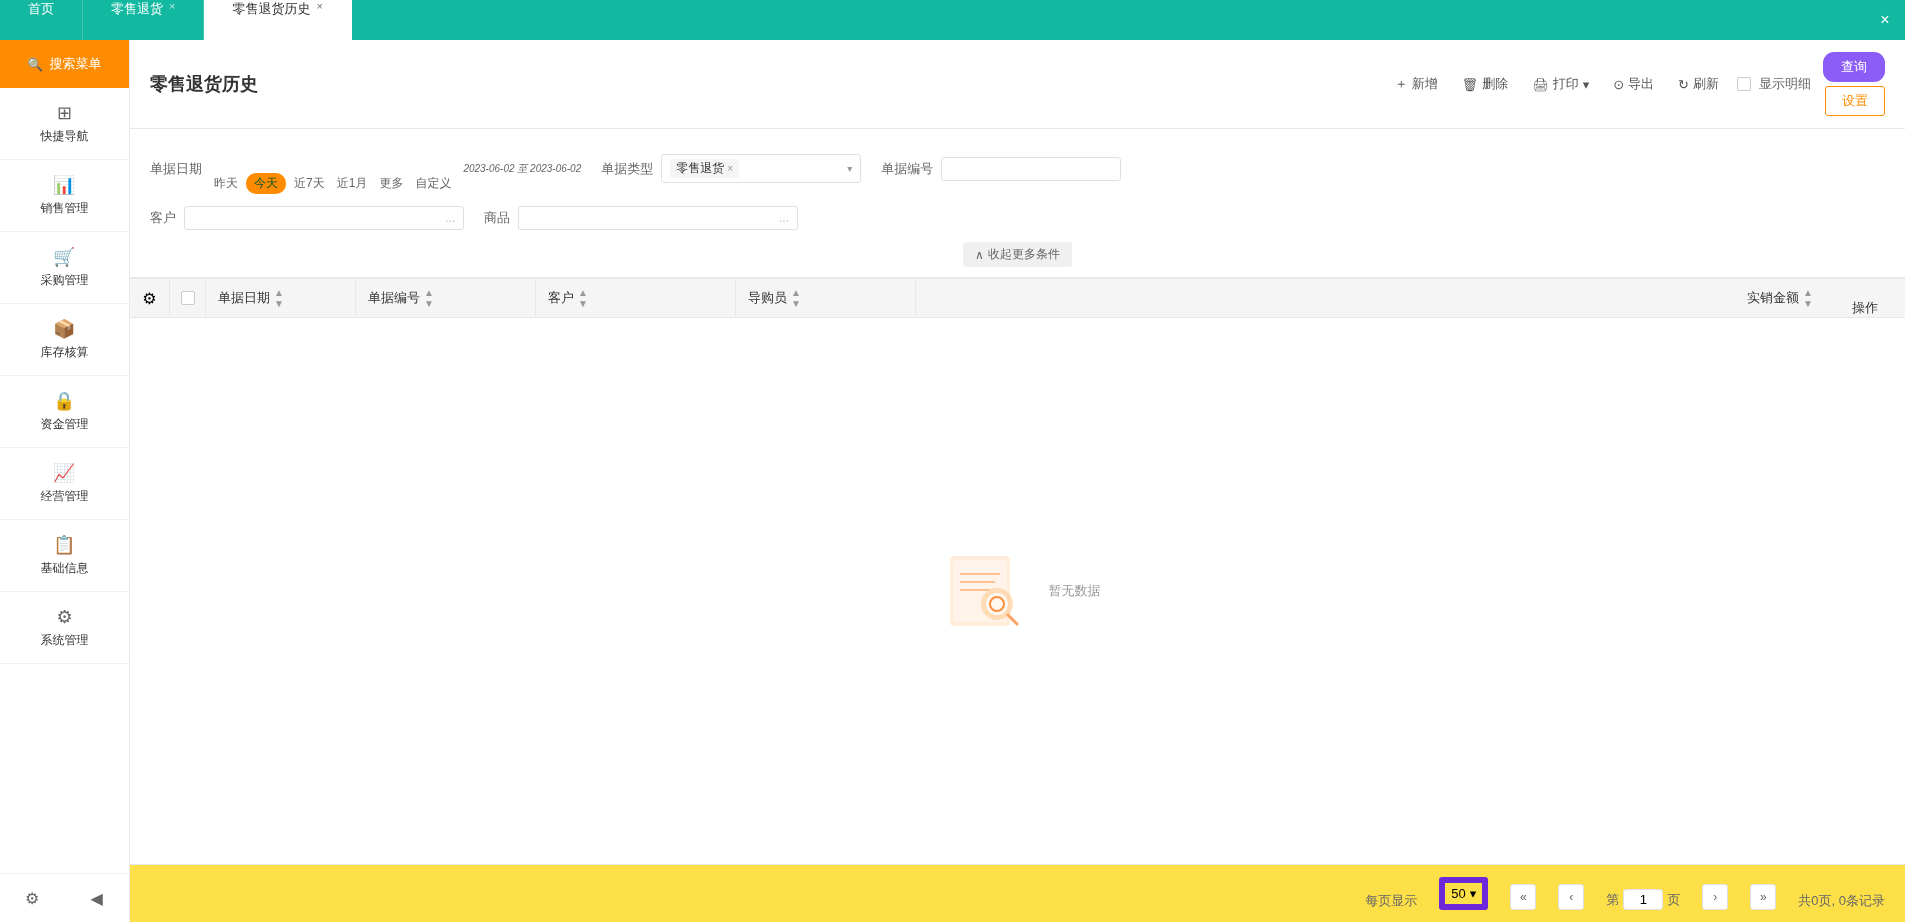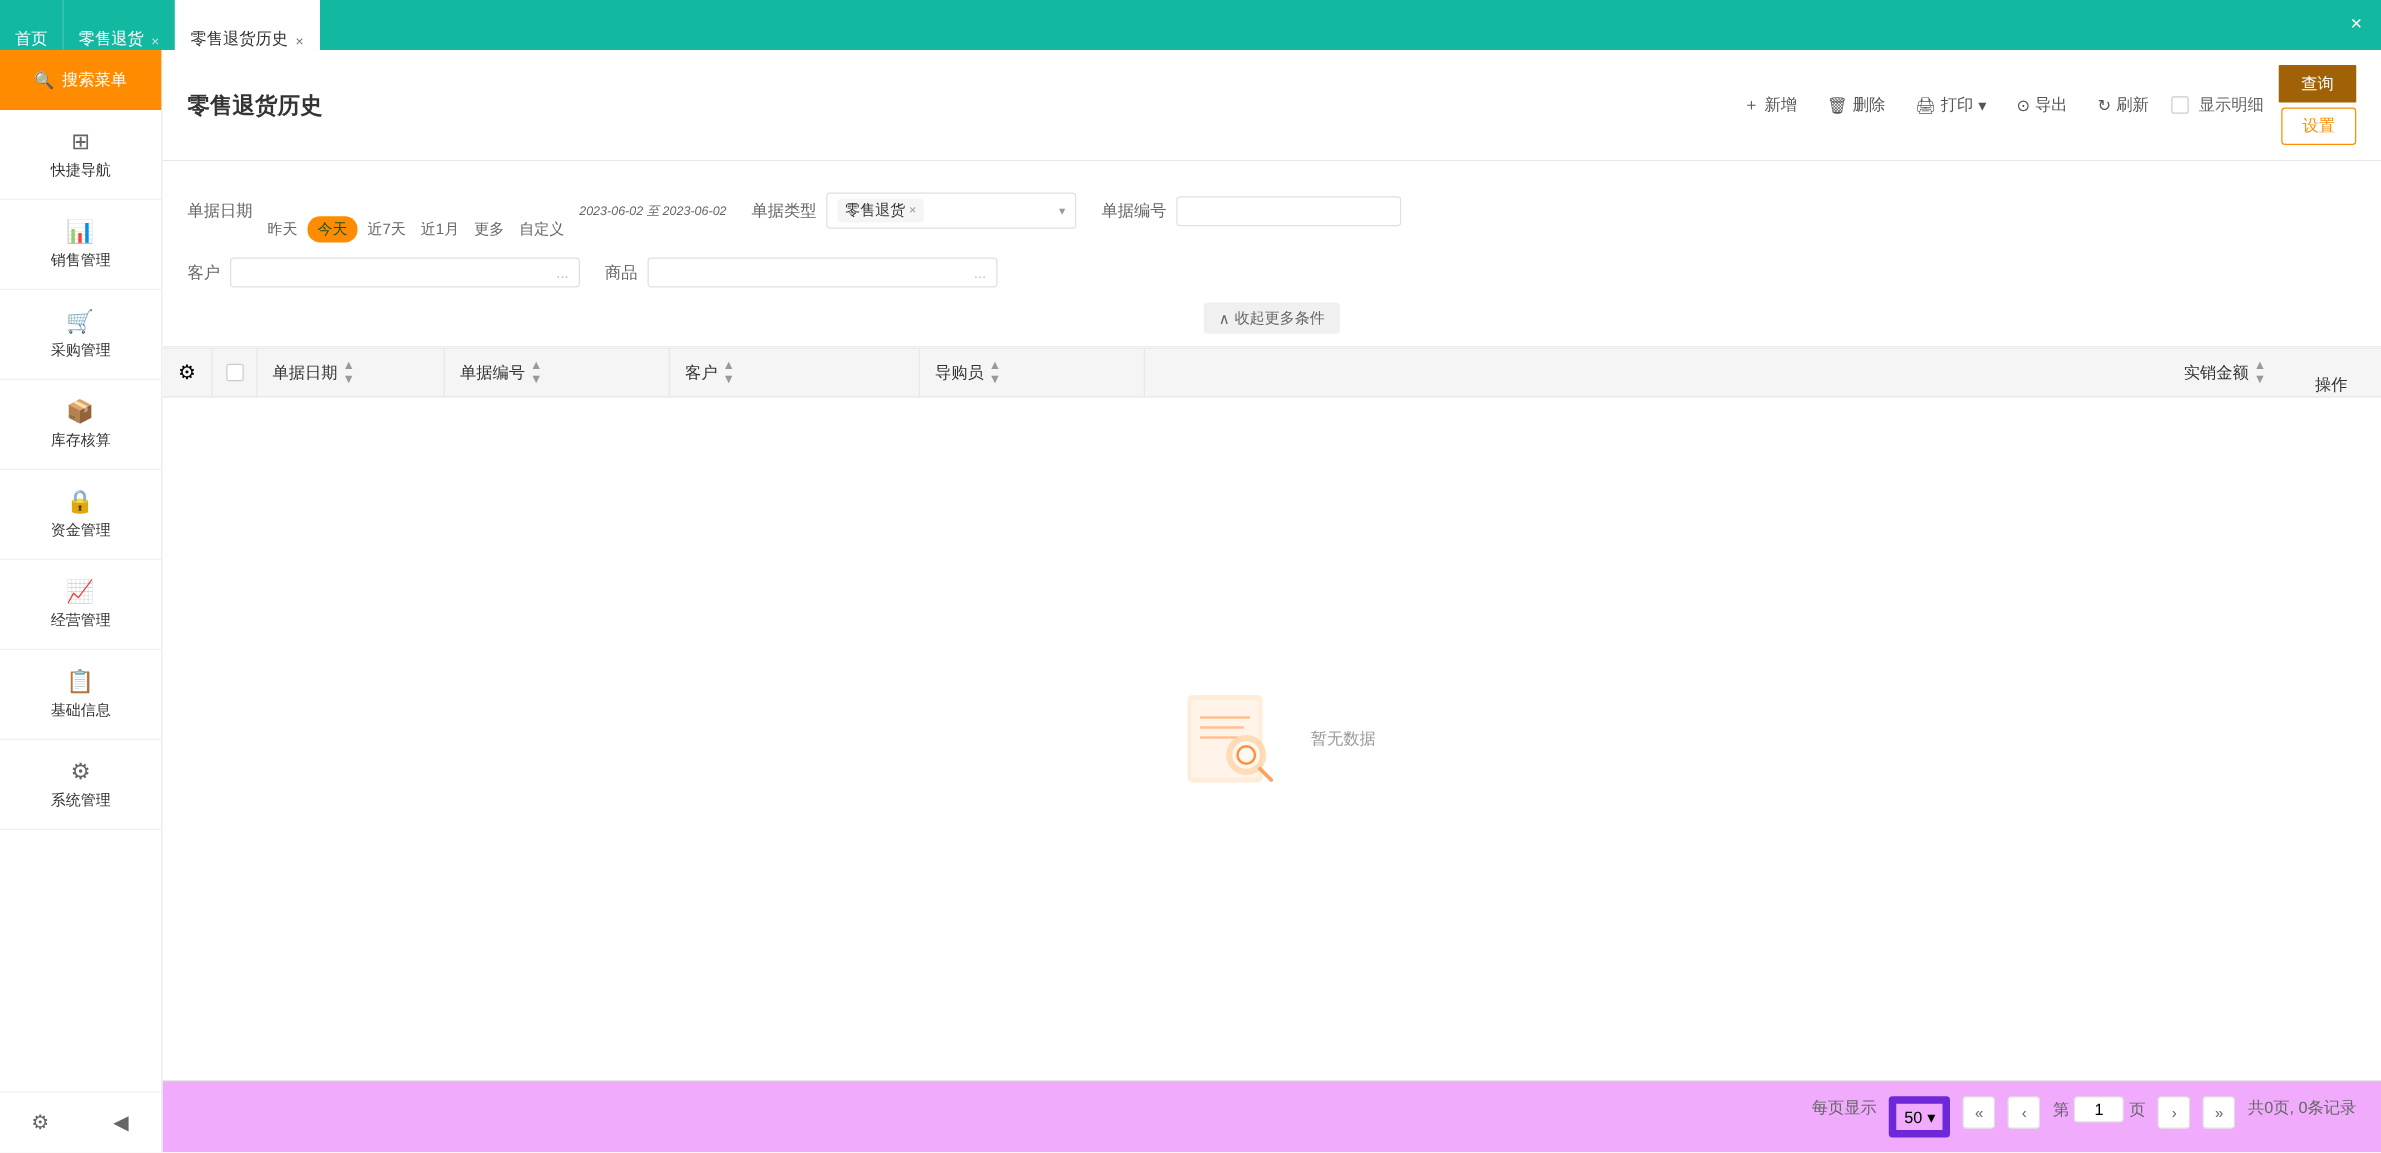--- a/index.html
+++ b/index.html
@@ -22,8 +22,8 @@
     }
     .tab-item {
       display: flex;
-      align-items: flex-end;
-      padding: 0 12px;
+      align-items: flex-start;
+      padding: 0 28px;
       color: #fff;
       font-size: 13px;
       cursor: pointer;

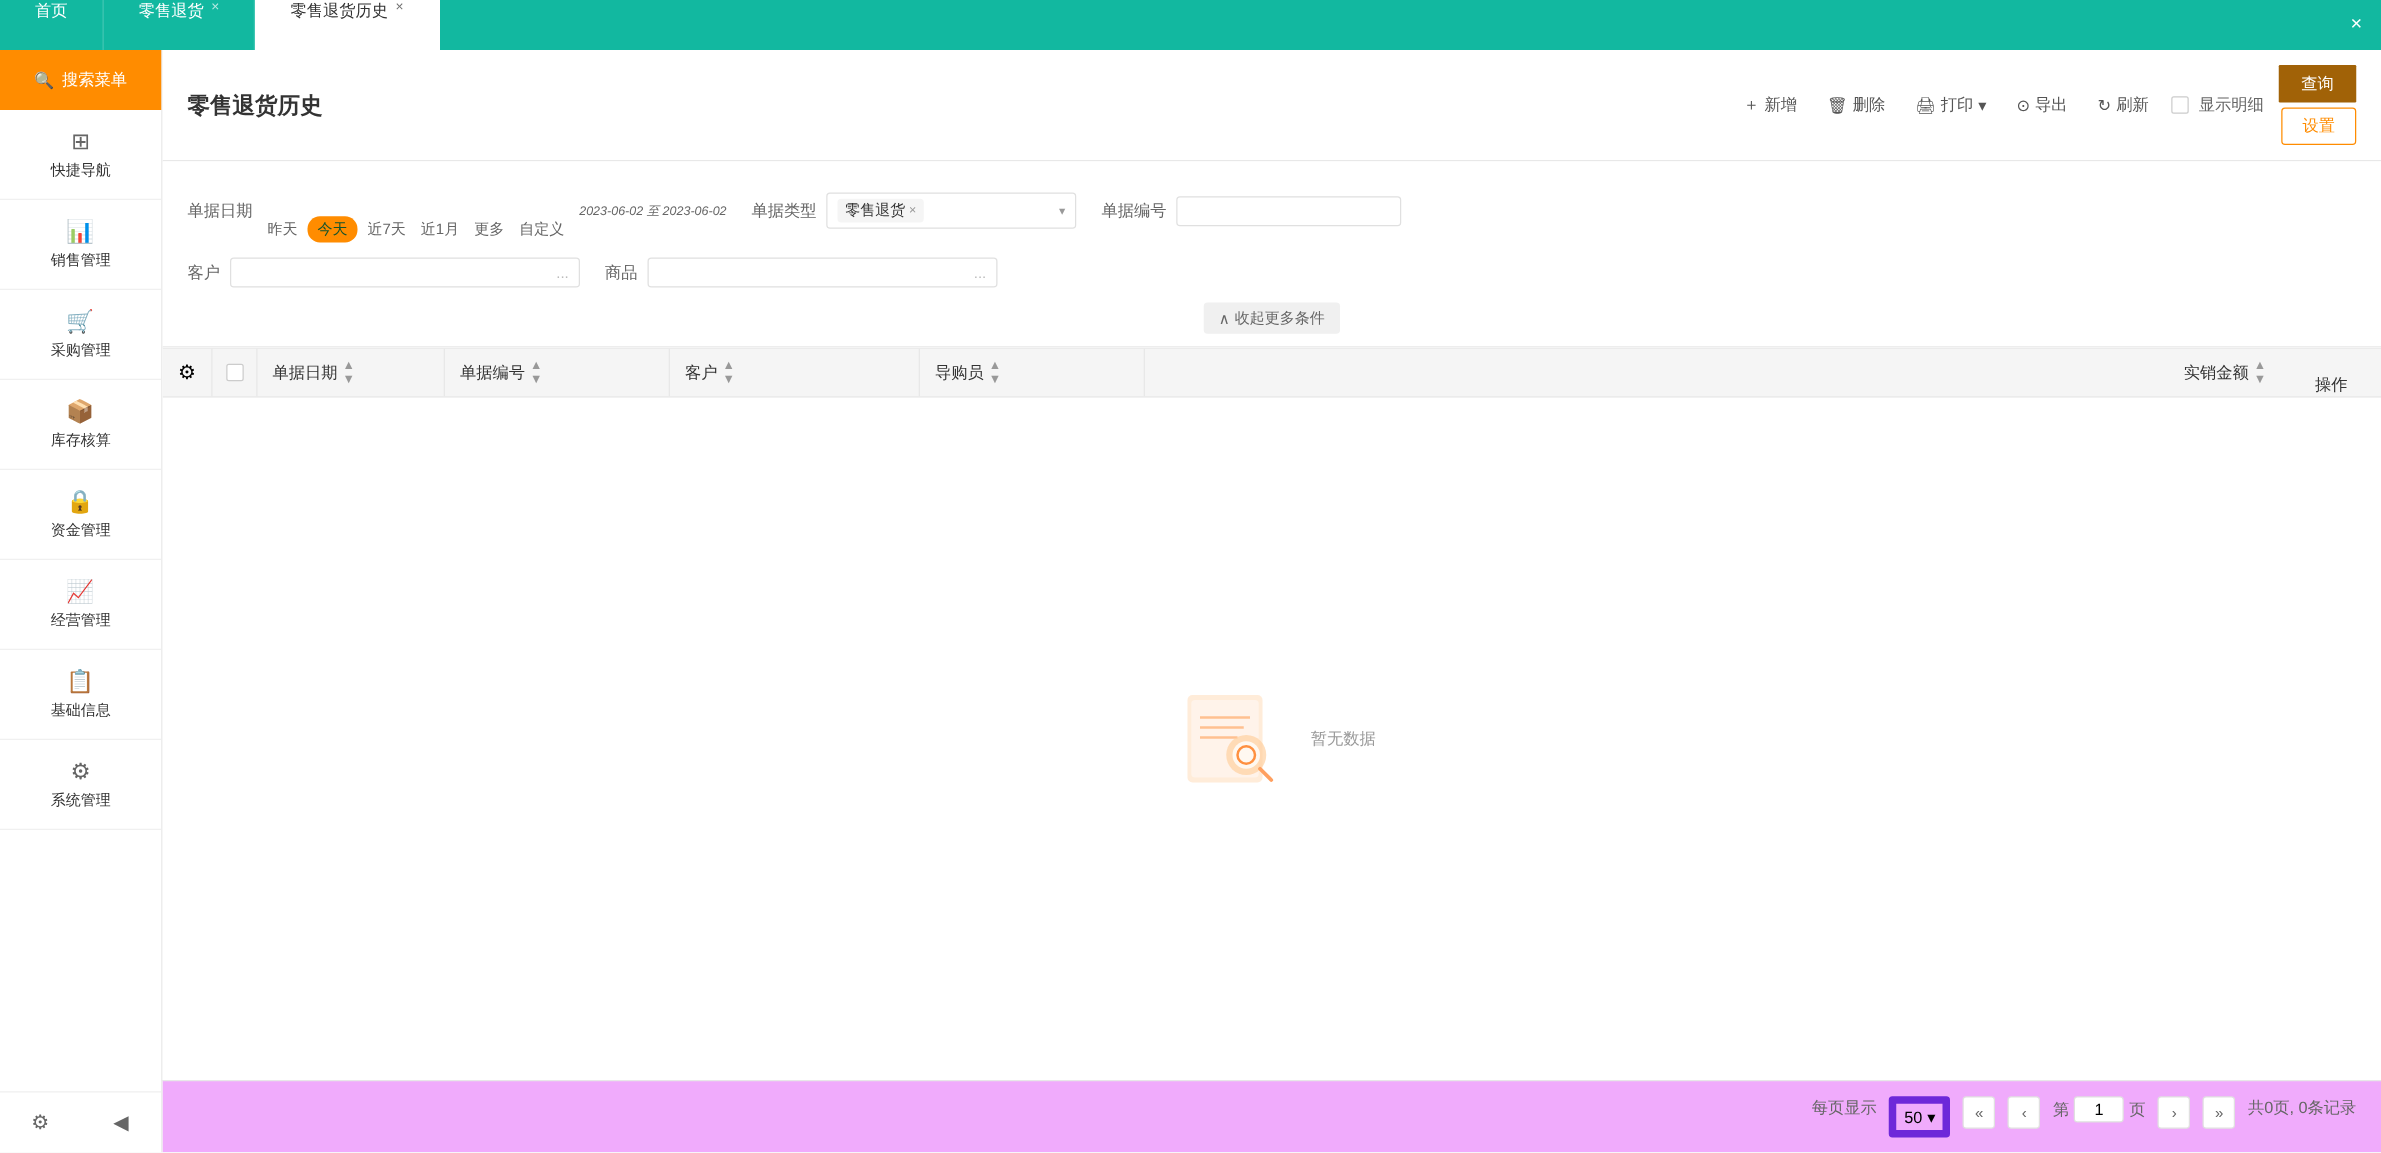--- a/index.html
+++ b/index.html
@@ -157,11 +157,11 @@
       border-radius: 3px;
     }
     .btn-query {
-      background: #a16207;
+      background: #8b5cf6;
       color: #fff;
       border: none;
       padding: 6px 18px;
-      border-radius: 1px;
+      border-radius: 11px;
       font-size: 13px;
       cursor: pointer;
     }

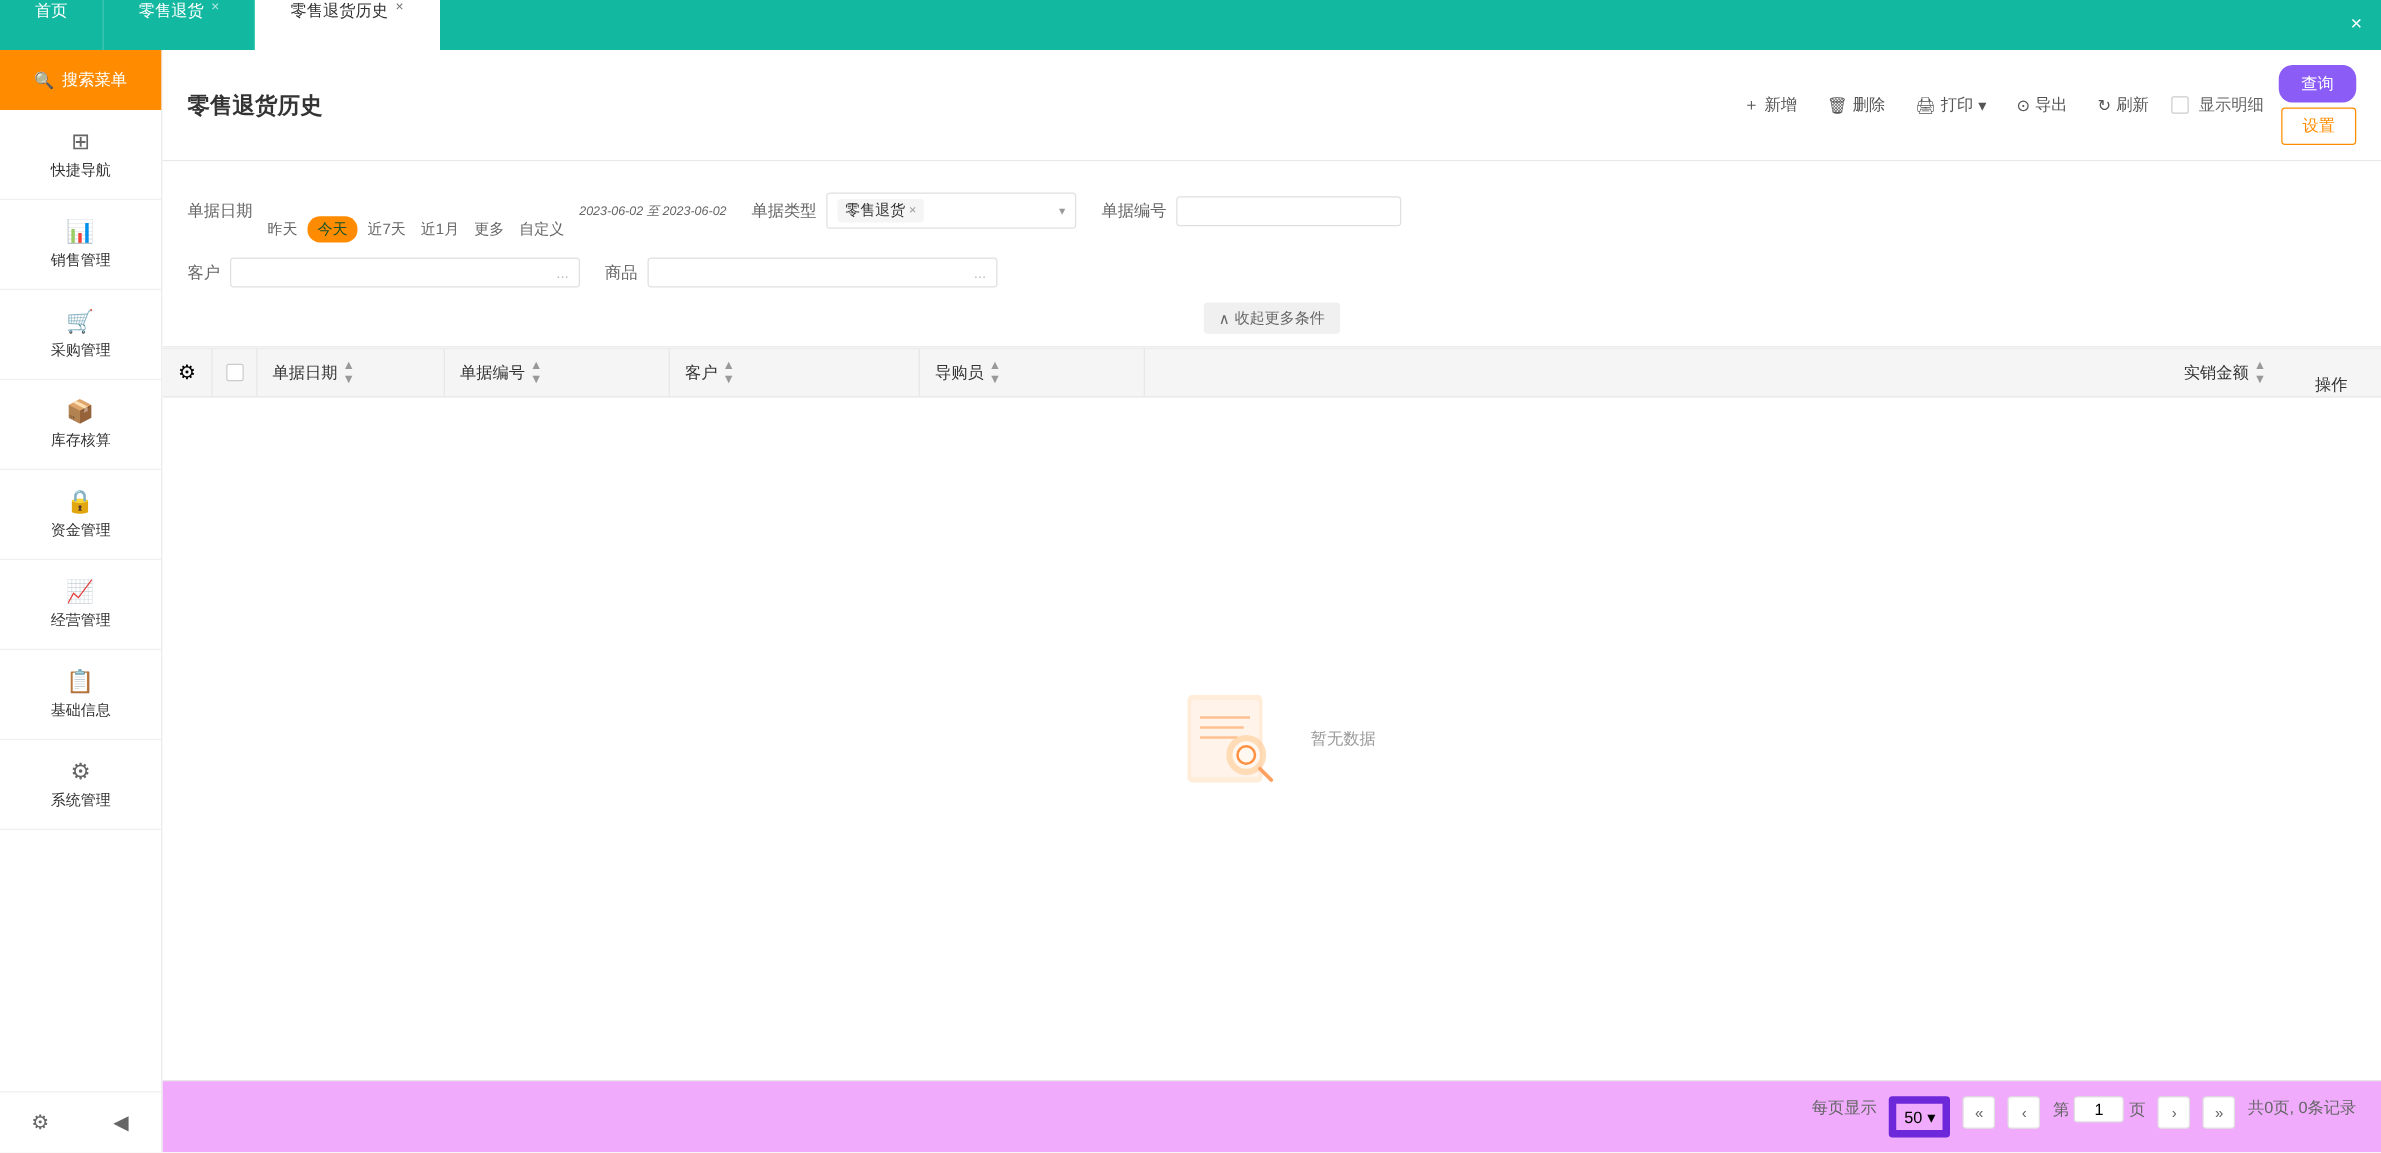--- a/index.html
+++ b/index.html
@@ -389,10 +389,10 @@
       border-top: 1px solid #e8e8e8;
       padding: 12px 20px;
       display: flex;
-      align-items: flex-start;
+      align-items: flex-end;
       justify-content: flex-end;
-      gap: 10px;
-      background: #f0abfc;
+      gap: 22px;
+      background: #fde047;
       flex-shrink: 0;
     }
     .page-size-label { font-size: 13px; color: #666; }

